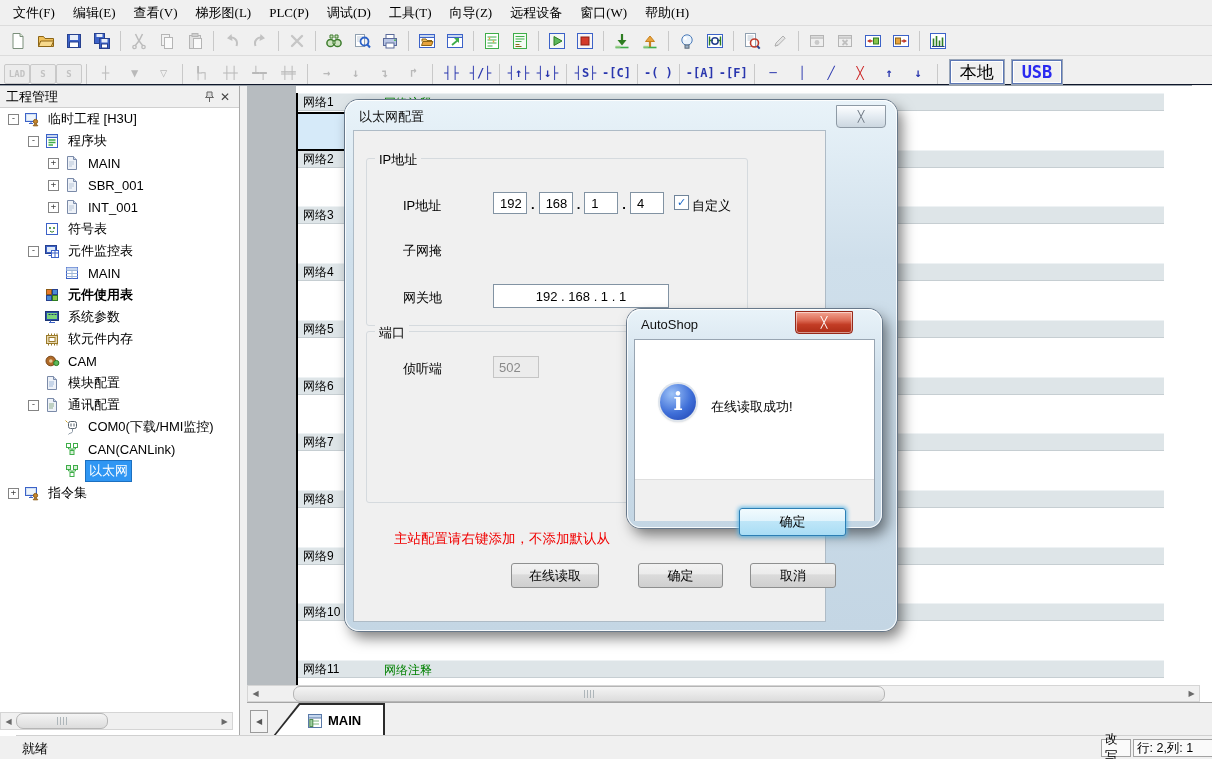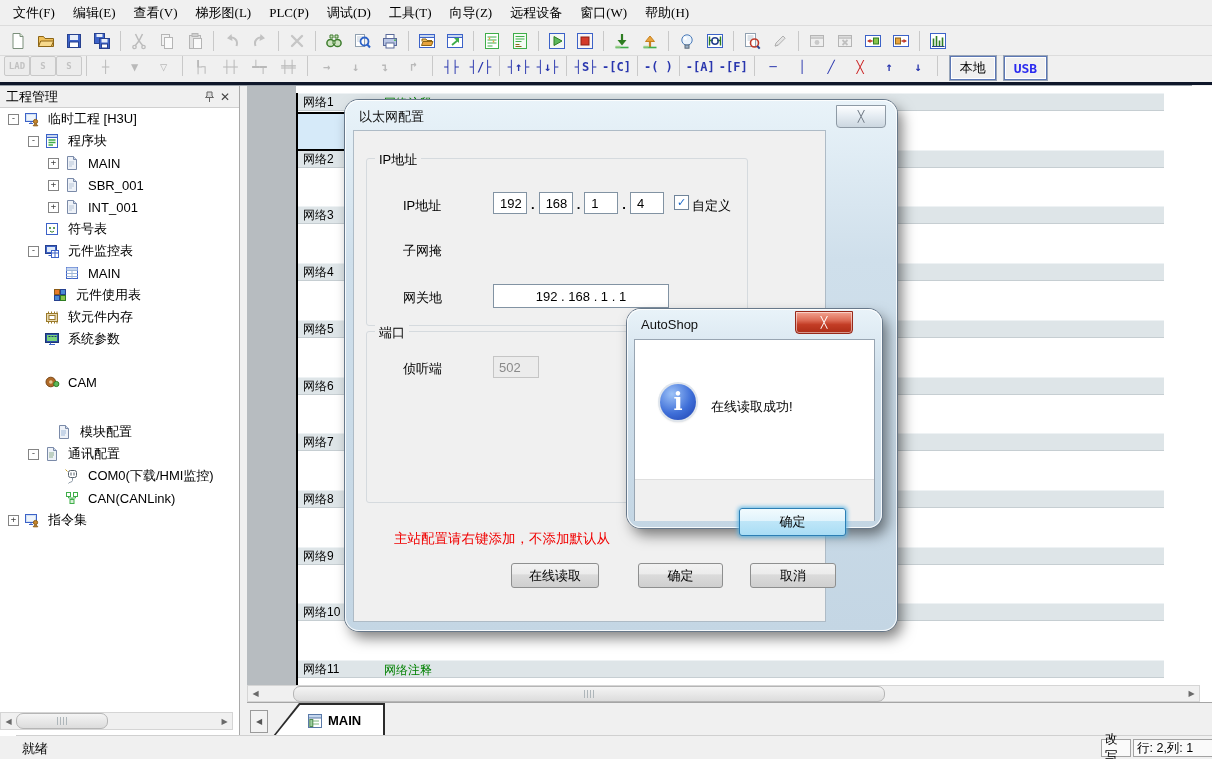--- a/index.html
+++ b/index.html
@@ -10,7 +10,7 @@
   #menubar{left:0;top:0;width:1212px;height:26px;border-bottom:1px solid #dcdcdc;display:flex;align-items:center;padding-left:4px;box-sizing:border-box;}
   .menu-item{padding:20px 9px;cursor:default;font-family:Liberation Serif, serif;}
   #toolbar1{left:0;top:26px;width:1212px;height:30px;border-bottom:1px solid #dcdcdc;display:flex;align-items:center;padding-left:4px;box-sizing:border-box;}
-  #toolbar2{left:0;top:56px;width:1212px;height:29px;border-bottom:3px solid #0f172a;display:flex;align-items:flex-start;padding-left:4px;box-sizing:border-box;}
+  #toolbar2{left:0;top:56px;width:1212px;height:29px;border-bottom:1px solid #0f172a;display:flex;align-items:flex-end;padding-left:4px;box-sizing:border-box;}
   .tb-btn{width:26px;height:24px;display:flex;align-items:center;justify-content:center;border:1px solid transparent;border-radius:2px;}
   .tb-sep{width:1px;height:20px;background:#c9c9c9;margin:0 4px;}
   .tb2-btn{min-width:25px;height:22px;display:flex;align-items:center;justify-content:center;

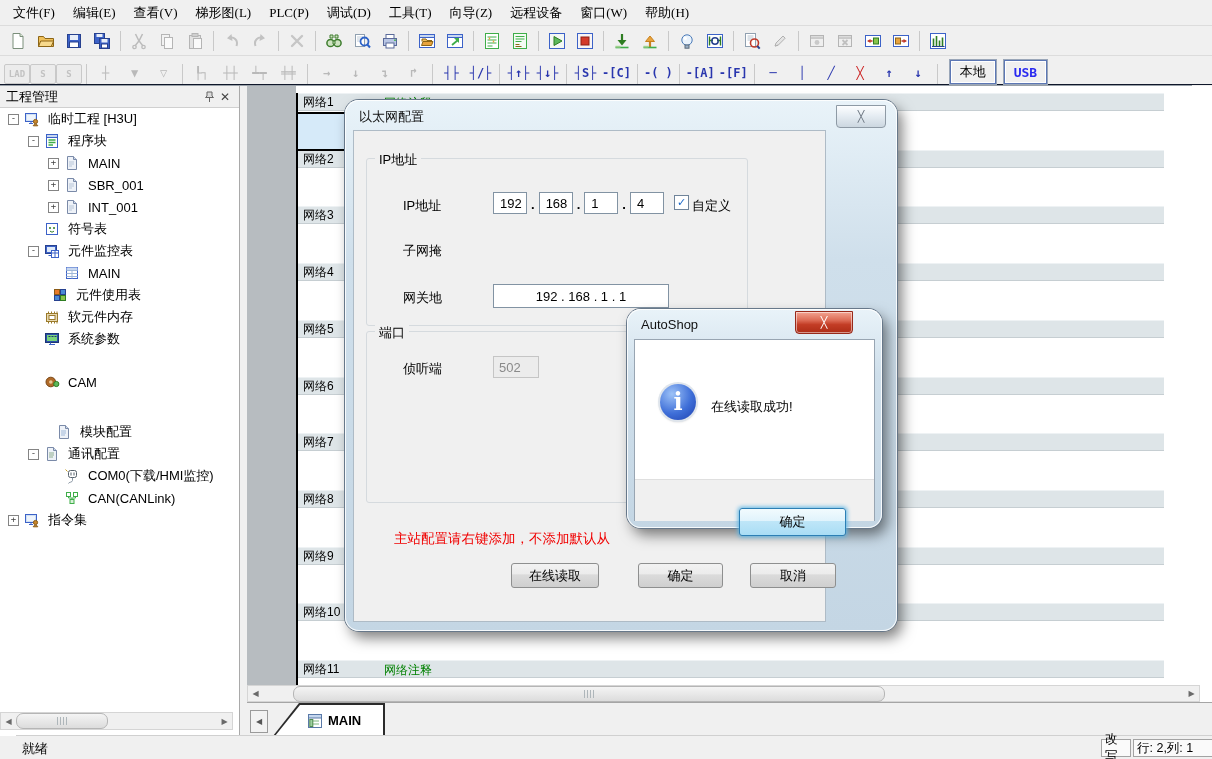--- a/index.html
+++ b/index.html
@@ -18,7 +18,7 @@
   .glyph-blue{color:#2936ae;} .glyph-gray{color:#b9b9b9;} .glyph-red{color:#cc2222;}
   .boxed{border:1px solid #c9c9c9;border-radius:2px;background:#ececec;color:#c2c2c2;font-size:9px;min-width:20px;height:18px;}
   .port-btn{height:22px;border:1px solid #5c77b4;box-shadow:inset 0 0 0 1px #ffffff,0 0 0 1px #9aa6b8;background:#f0f0f0;
-            display:flex;align-items:center;justify-content:center;padding:0 9px;margin-left:8px;font-size:13px;}
+            display:flex;align-items:center;justify-content:center;padding:0 9px;margin-left:8px;font-size:17px;}
   .port-btn.usb{color:#2a2af0;font-weight:bold;font-family:"DejaVu Sans Mono",monospace;}
   
   #workspace{left:0;top:85px;width:1192px;height:650px;background:#f0f0f0;border-top:1px solid #98a0a8;box-sizing:border-box;}

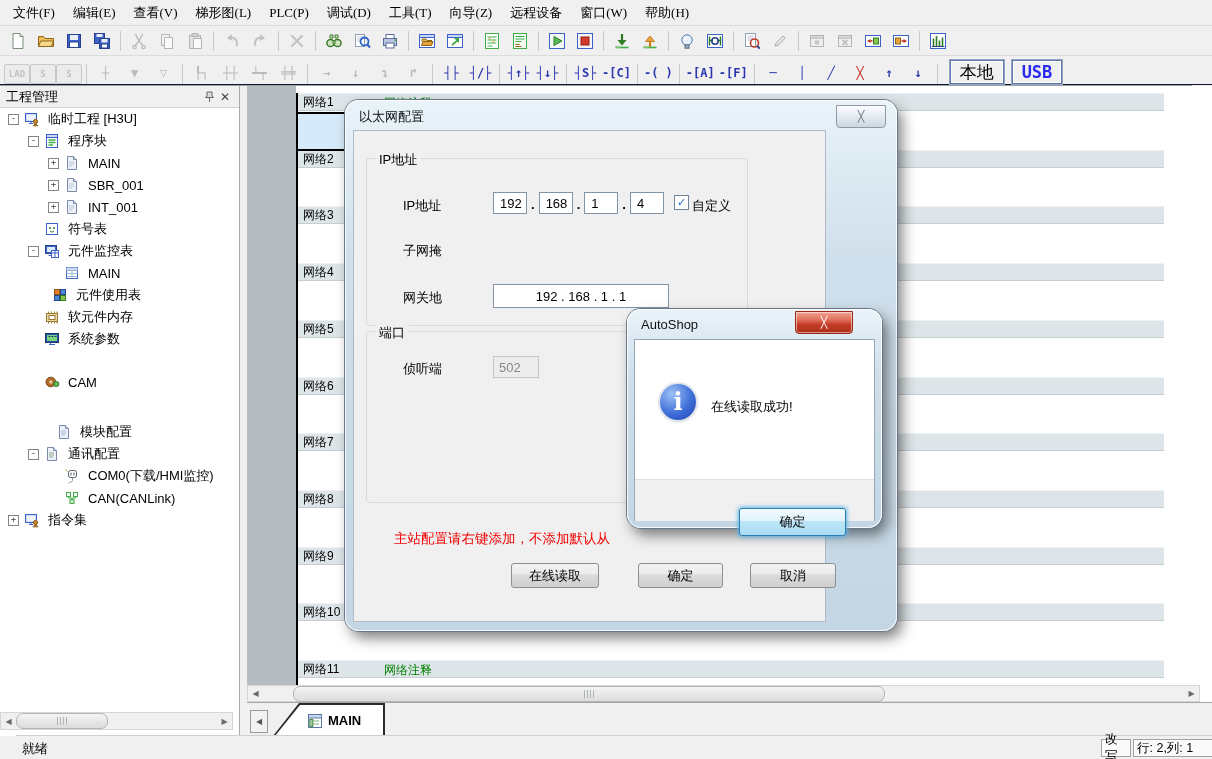--- a/index.html
+++ b/index.html
@@ -503,7 +503,7 @@
             </span>
             <span class="tree-lbl">MAIN</span>
           </div>
-          <div class="tree-row" style="padding-left: 36px;">
+          <div class="tree-row" style="padding-left: 28px; font-weight: bold;">
             <span style="width: 16px; flex: 0 0 auto;"></span>
             <span class="tree-ico">
               <svg width="16" height="16" viewBox="0 0 16 16">

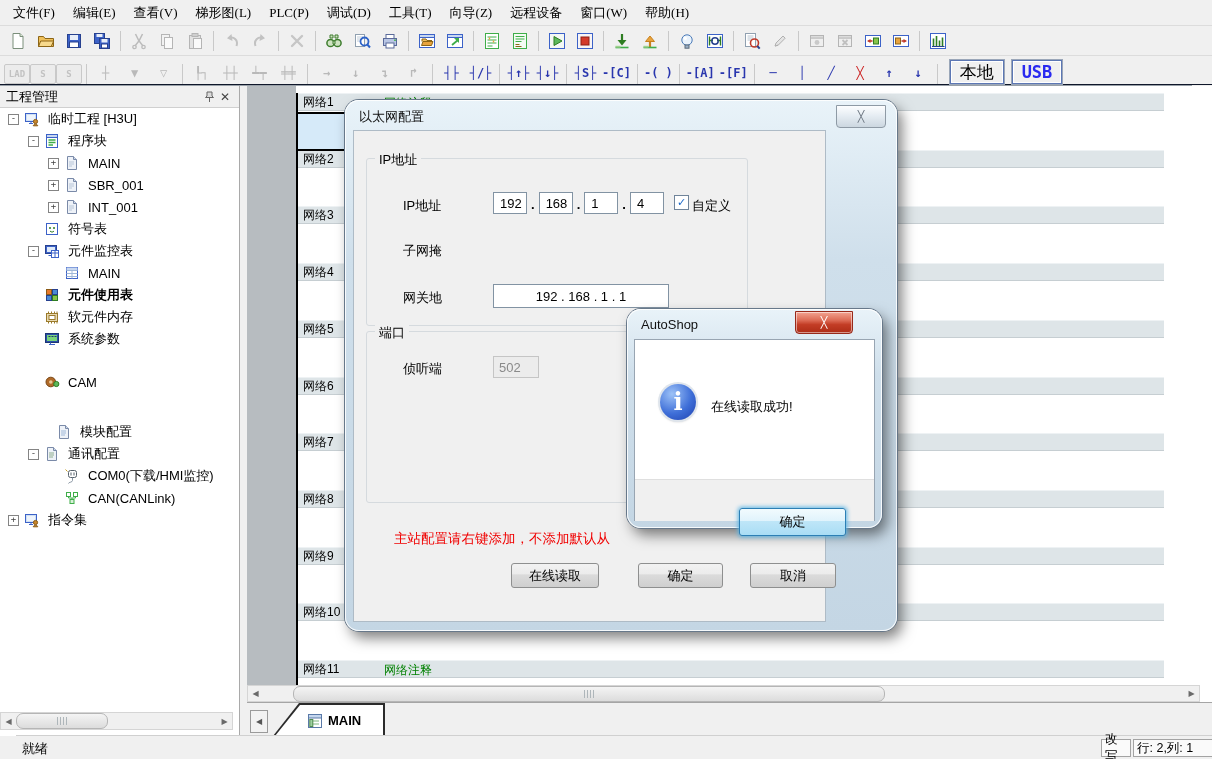--- a/index.html
+++ b/index.html
@@ -519,6 +519,18 @@
             <span style="width: 16px; flex: 0 0 auto;"></span>
             <span class="tree-ico">
               <svg width="16" height="16" viewBox="0 0 16 16">
+                <rect x="1.5" y="2.5" width="13" height="9" fill="#2a4ea8" stroke="#1c3674"></rect>
+                <rect x="3" y="4" width="10" height="6" fill="#7ad47a"></rect>
+                <path d="M4.5 5.5h2M7.5 5.5h2M10.5 5.5h2" stroke="#1c3674"></path>
+                <path d="M5 13.5h6M6.5 11.5v2" stroke="#3c62c8"></path>
+              </svg>
+            </span>
+            <span class="tree-lbl">系统参数</span>
+          </div>
+          <div class="tree-row" style="padding-left: 28px;">
+            <span style="width: 16px; flex: 0 0 auto;"></span>
+            <span class="tree-ico">
+              <svg width="16" height="16" viewBox="0 0 16 16">
                 <rect x="2.5" y="4.5" width="11" height="8" fill="#e8d8b0" stroke="#9a7a2a"></rect>
                 <rect x="5" y="6.5" width="6" height="4" fill="#fff" stroke="#9a7a2a"></rect>
                 <path d="M4.5 4.5v-2M7.5 4.5v-2M10.5 4.5v-2M13 4.5v-2" stroke="#9a7a2a"></path>
@@ -526,18 +538,6 @@
               </svg>
             </span>
             <span class="tree-lbl">软元件内存</span>
-          </div>
-          <div class="tree-row" style="padding-left: 28px;">
-            <span style="width: 16px; flex: 0 0 auto;"></span>
-            <span class="tree-ico">
-              <svg width="16" height="16" viewBox="0 0 16 16">
-                <rect x="1.5" y="2.5" width="13" height="9" fill="#2a4ea8" stroke="#1c3674"></rect>
-                <rect x="3" y="4" width="10" height="6" fill="#7ad47a"></rect>
-                <path d="M4.5 5.5h2M7.5 5.5h2M10.5 5.5h2" stroke="#1c3674"></path>
-                <path d="M5 13.5h6M6.5 11.5v2" stroke="#3c62c8"></path>
-              </svg>
-            </span>
-            <span class="tree-lbl">系统参数</span>
           </div>
           <div class="tree-row" style="padding-left: 28px; margin-top: 21px;">
             <span style="width: 16px; flex: 0 0 auto;"></span>

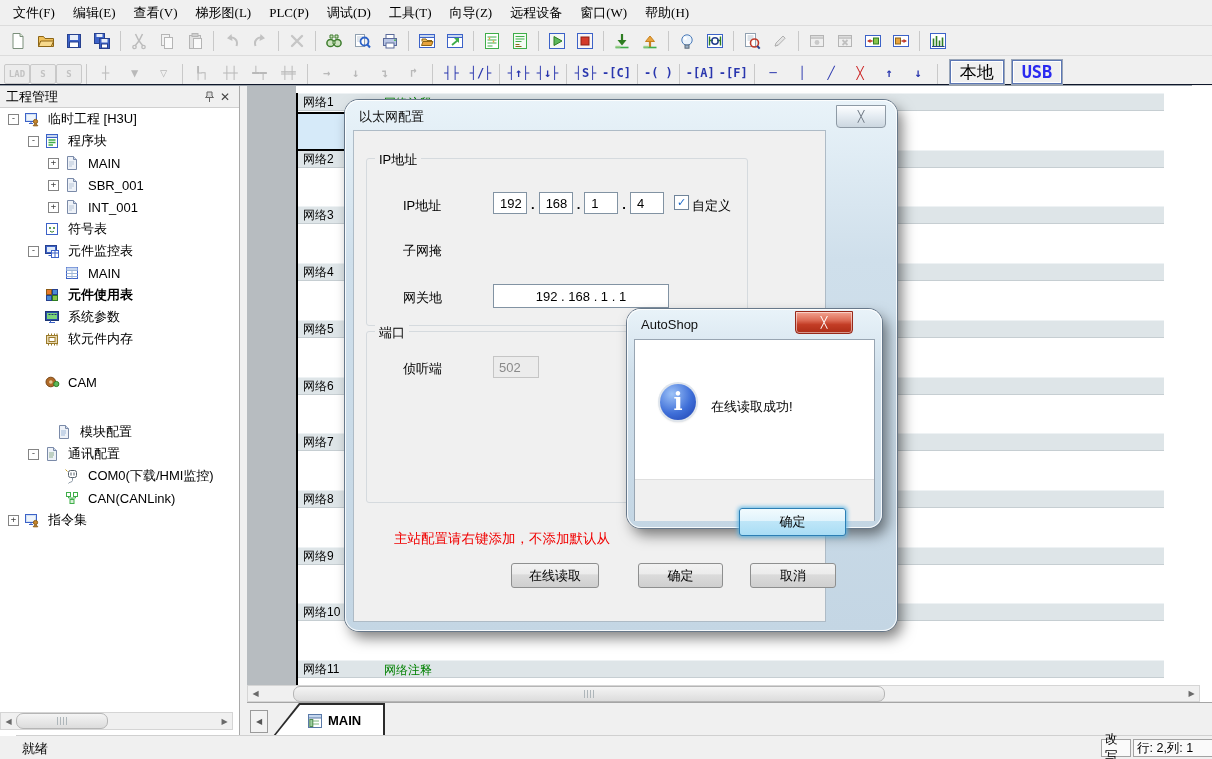--- a/index.html
+++ b/index.html
@@ -539,7 +539,7 @@
             </span>
             <span class="tree-lbl">软元件内存</span>
           </div>
-          <div class="tree-row" style="padding-left: 28px; margin-top: 21px;">
+          <div class="tree-row" style="padding-left: 28px;">
             <span style="width: 16px; flex: 0 0 auto;"></span>
             <span class="tree-ico">
               <svg width="16" height="16" viewBox="0 0 16 16">

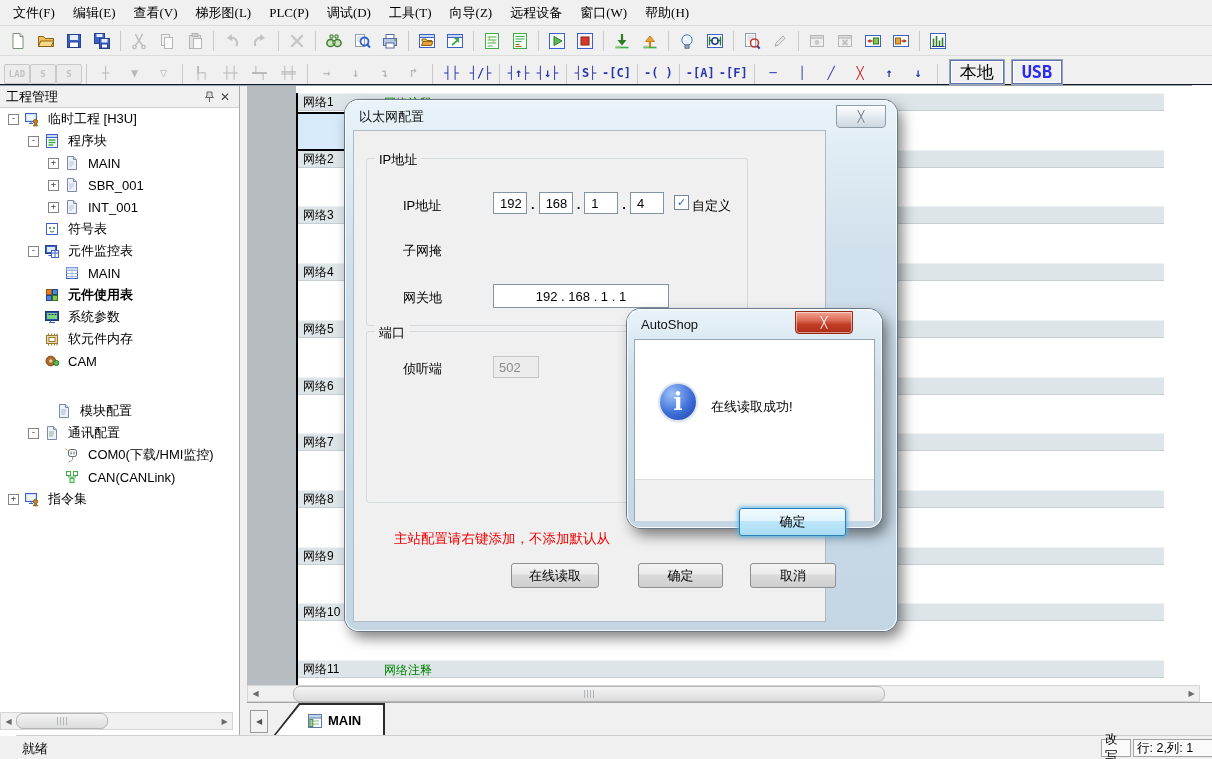--- a/index.html
+++ b/index.html
@@ -550,7 +550,7 @@
             </span>
             <span class="tree-lbl">CAM</span>
           </div>
-          <div class="tree-row" style="padding-left: 40px; margin-top: 28px;">
+          <div class="tree-row" style="padding-left: 28px;">
             <span style="width: 16px; flex: 0 0 auto;"></span>
             <span class="tree-ico">
               <svg width="16" height="16" viewBox="0 0 16 16">

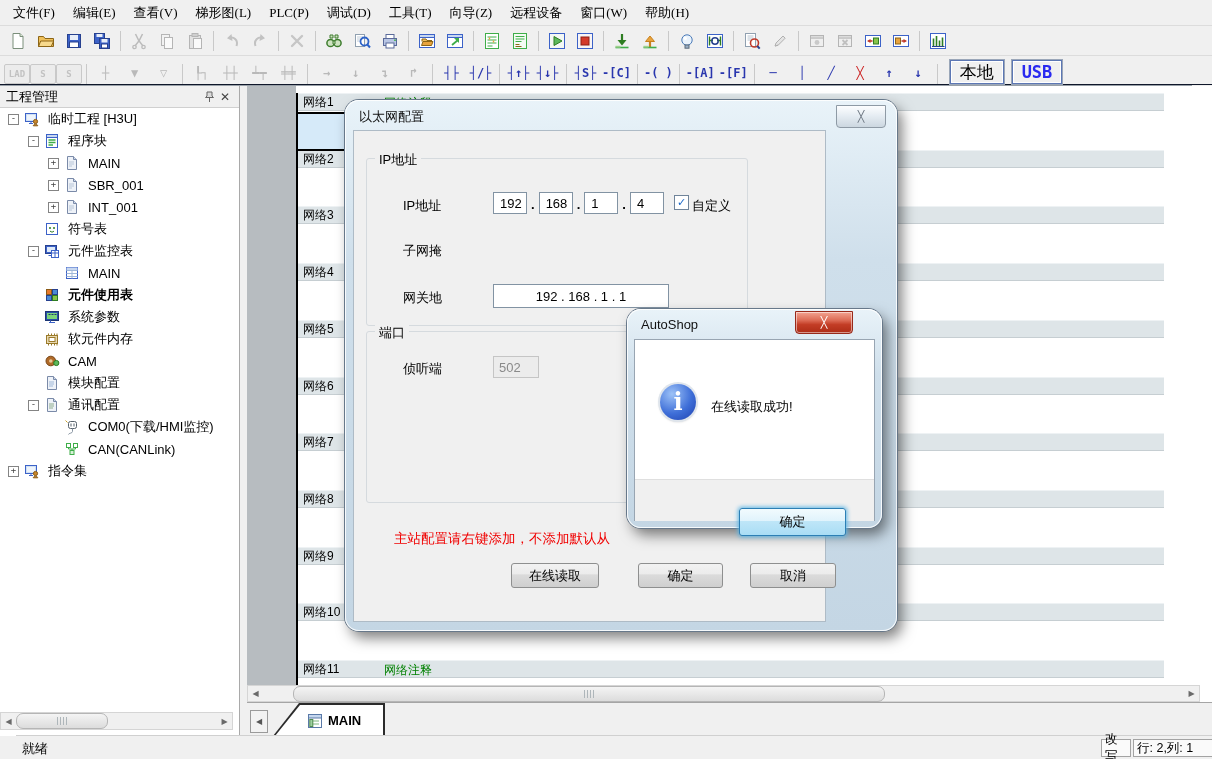--- a/index.html
+++ b/index.html
@@ -596,6 +596,18 @@
             </span>
             <span class="tree-lbl">CAN(CANLink)</span>
           </div>
+          <div class="tree-row sel" style="padding-left: 48px;">
+            <span style="width: 16px; flex: 0 0 auto;"></span>
+            <span class="tree-ico">
+              <svg width="16" height="16" viewBox="0 0 16 16">
+                <rect x="2.5" y="2.5" width="4" height="4" fill="#d8f0d8" stroke="#3fae49"></rect>
+                <rect x="9.5" y="2.5" width="4" height="4" fill="#d8f0d8" stroke="#3fae49"></rect>
+                <rect x="6" y="9.5" width="4" height="4" fill="#fff" stroke="#3fae49"></rect>
+                <path d="M4.5 6.5v1.5h7V6.5M8 8v1.5" stroke="#3fae49" fill="none"></path>
+              </svg>
+            </span>
+            <span class="tree-lbl">以太网</span>
+          </div>
           <div class="tree-row" style="padding-left: 8px;">
             <span class="tree-exp">+</span>
             <span class="tree-ico">

